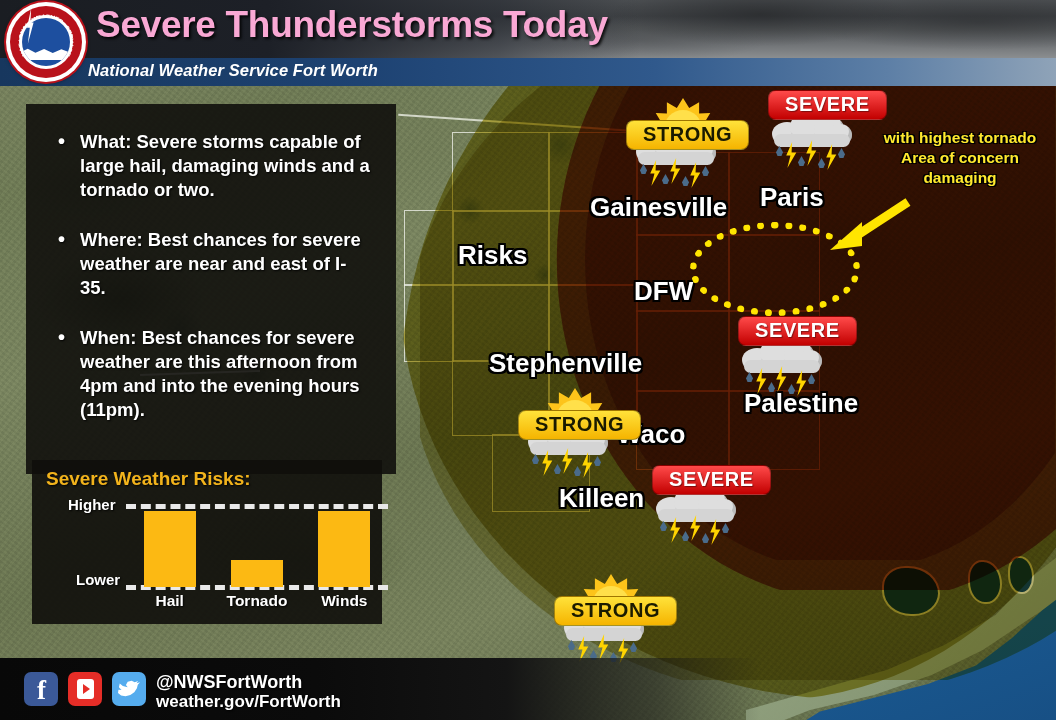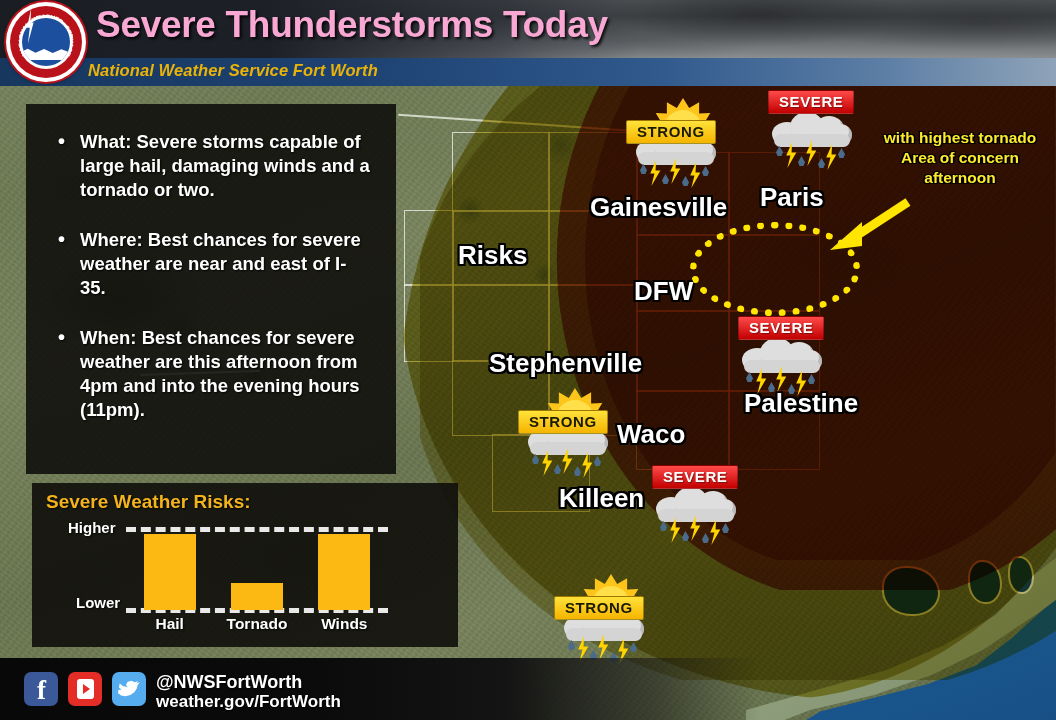--- a/index.html
+++ b/index.html
@@ -83,7 +83,7 @@
   .subbar{position:absolute;left:0;top:58px;width:1056px;height:28px;
     background:linear-gradient(90deg,#17375e 0%,#1d4272 34%,#30598c 62%,#5d7fa6 84%,#8fa3b8 100%);}
   .subbar-text{position:absolute;left:88px;top:61px;font-size:16.5px;font-weight:bold;font-style:italic;
-    color:#eab308;letter-spacing:.1px;}
+    color:#ffffff;letter-spacing:.1px;}
   .title{position:absolute;left:96px;top:4px;font-size:37px;font-weight:bold;color:#f9a8d4;
     letter-spacing:-.3px;text-shadow:2px 2px 3px rgba(0,0,0,.85);}
 

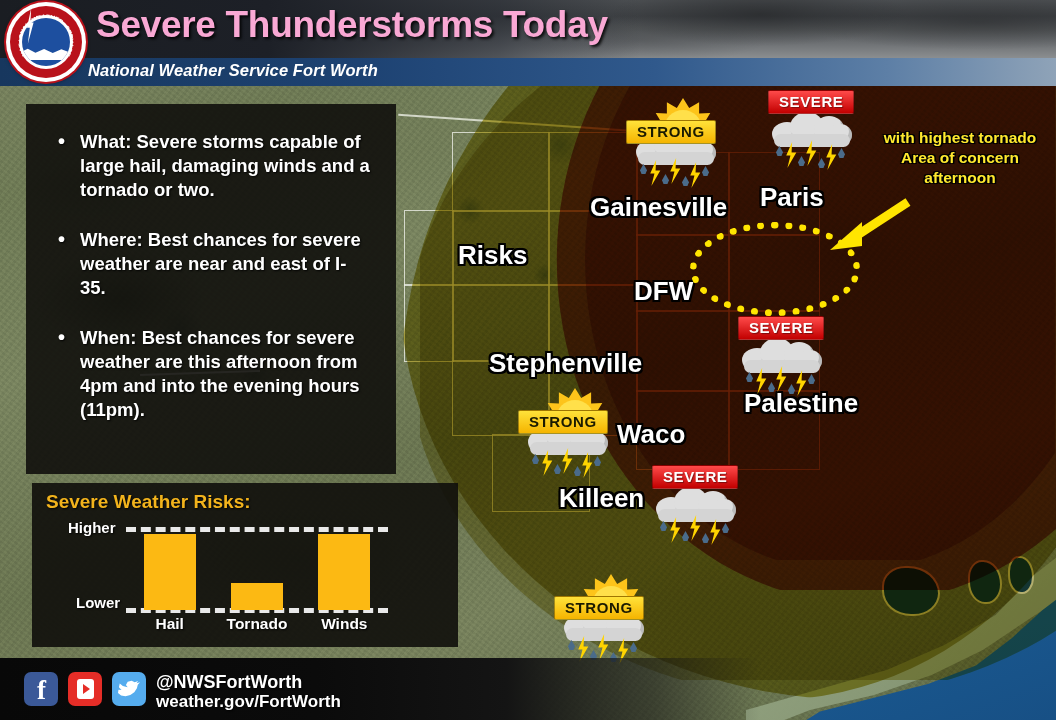--- a/index.html
+++ b/index.html
@@ -157,8 +157,8 @@
   .drop{position:absolute;width:7px;height:10px;background:#4a6b8a;
     clip-path:polygon(50% 0,100% 62%,78% 100%,22% 100%,0 62%);}
 
-  .badge{position:absolute;padding:2px 10px 3px;font-size:15px;font-weight:bold;letter-spacing:.6px;
-    white-space:nowrap;border-radius:2px;}
+  .badge{position:absolute;padding:2px 16px 3px;font-size:20px;font-weight:bold;letter-spacing:.6px;
+    white-space:nowrap;border-radius:8px;}
   .badge-strong{background:linear-gradient(180deg,#ffe23a,#f5b400);color:#1a1a00;
     border:1px solid rgba(0,0,0,.35);text-shadow:none;}
   .badge-severe{background:linear-gradient(180deg,#ff4a4a,#c20000);color:#ffffff;

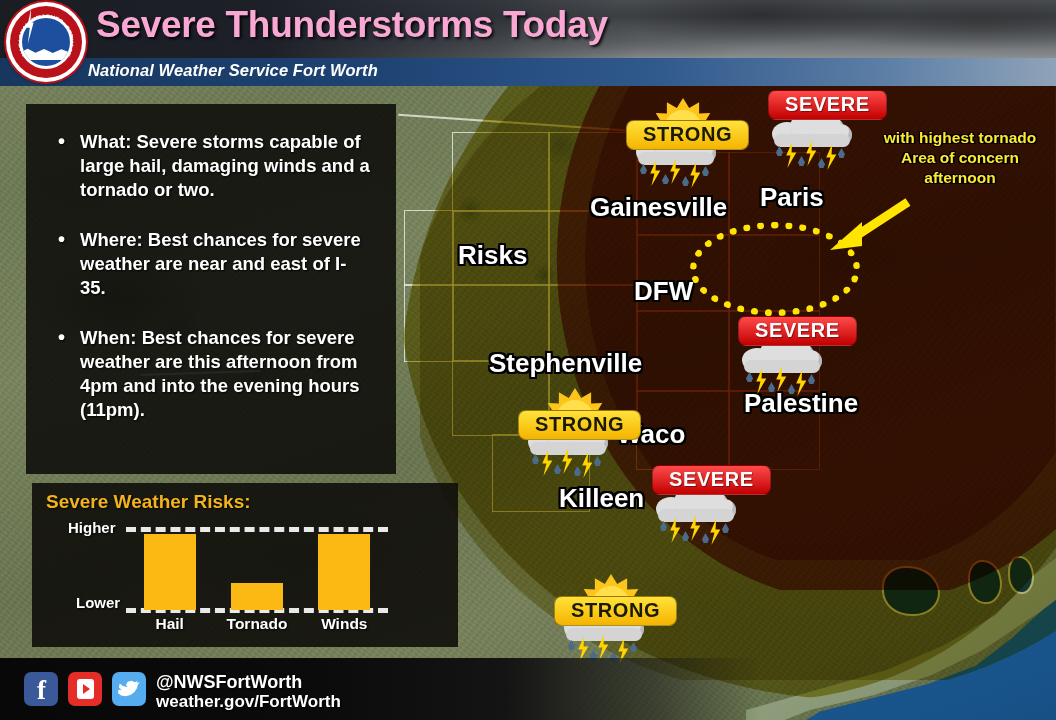--- a/index.html
+++ b/index.html
@@ -360,7 +360,7 @@
   <div class="annot">
     <div>with highest tornado</div>
     <div>Area of concern</div>
-    <div>afternoon</div>
+    <div>damaging</div>
   </div>
   <svg class="arrow" viewBox="0 0 86 58">
     <path d="M82 6 L30 40" stroke="#ffe500" stroke-width="9" fill="none" stroke-linecap="butt"></path>

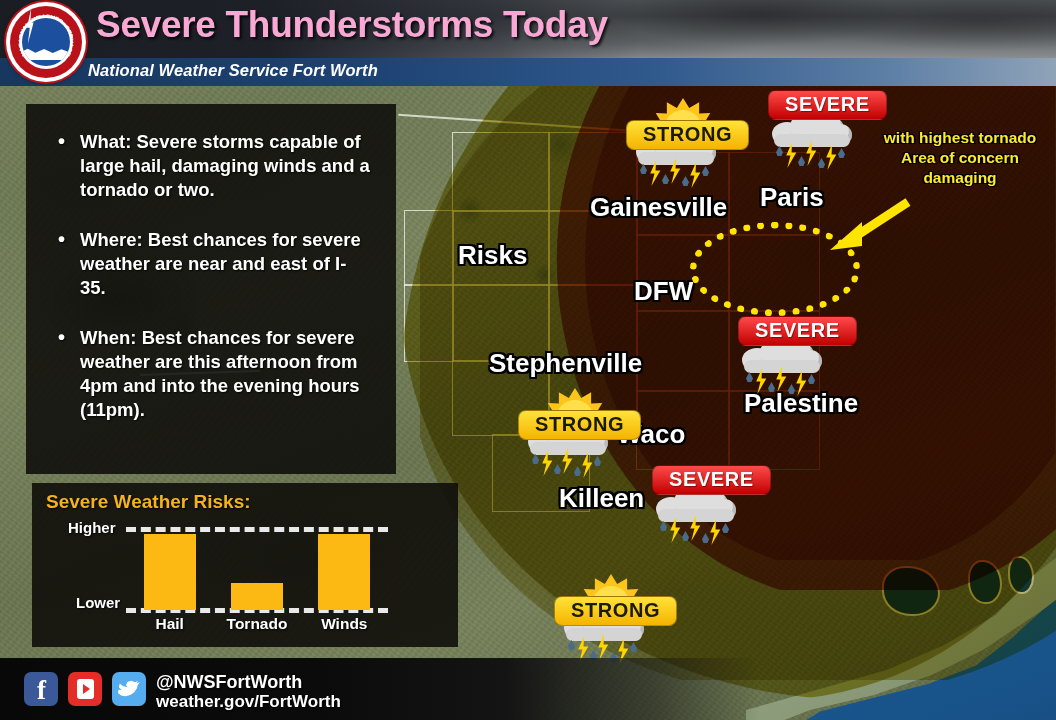--- a/index.html
+++ b/index.html
@@ -113,7 +113,7 @@
   .bullets li::before{content:"\2022";position:absolute;left:8px;top:-2px;font-size:20px;color:#fff;}
 
   
-  .chart-panel{position:absolute;left:32px;top:483px;width:426px;height:164px;
+  .chart-panel{position:absolute;left:32px;top:460px;width:350px;height:164px;
     background:rgba(16,14,11,.90);}
   .chart-title{position:absolute;left:14px;top:8px;font-size:19px;font-weight:bold;color:#f2b31c;
     text-shadow:1px 1px 2px rgba(0,0,0,.9);}

